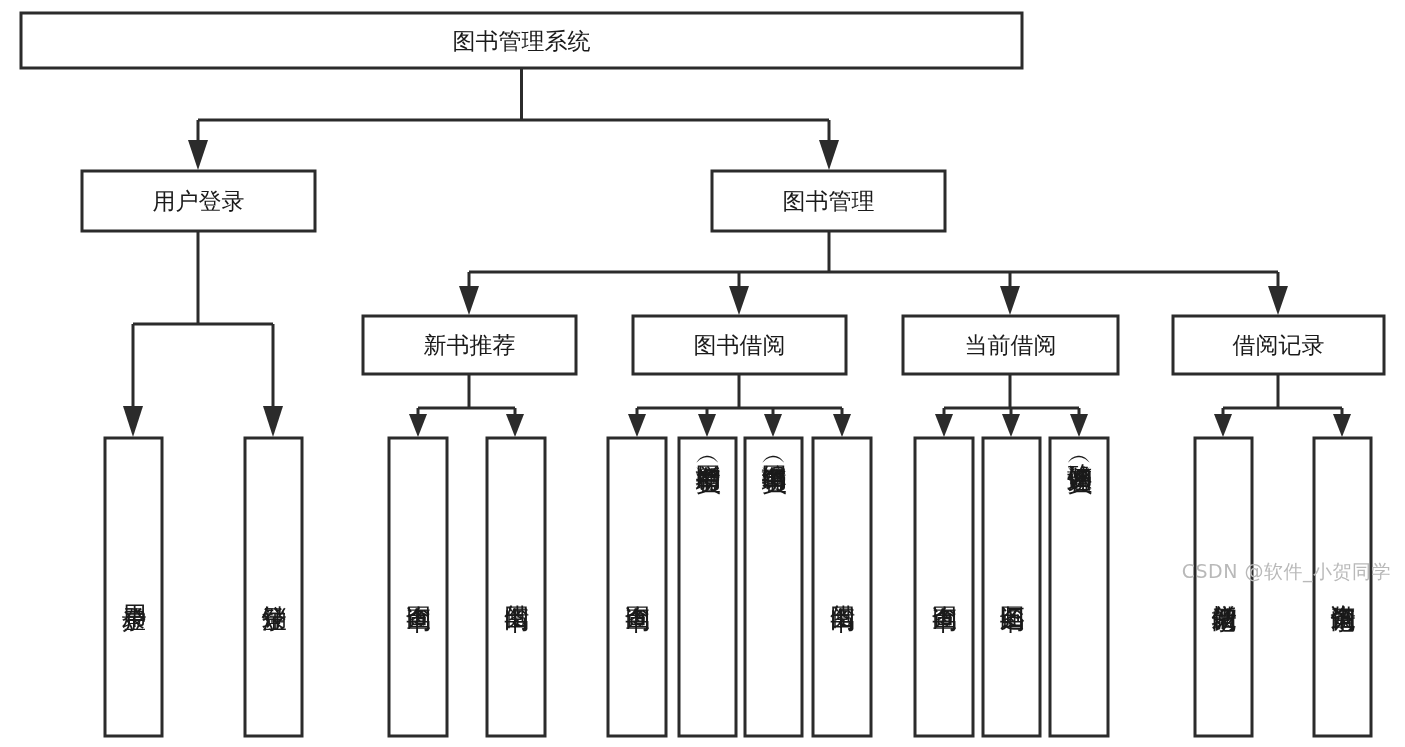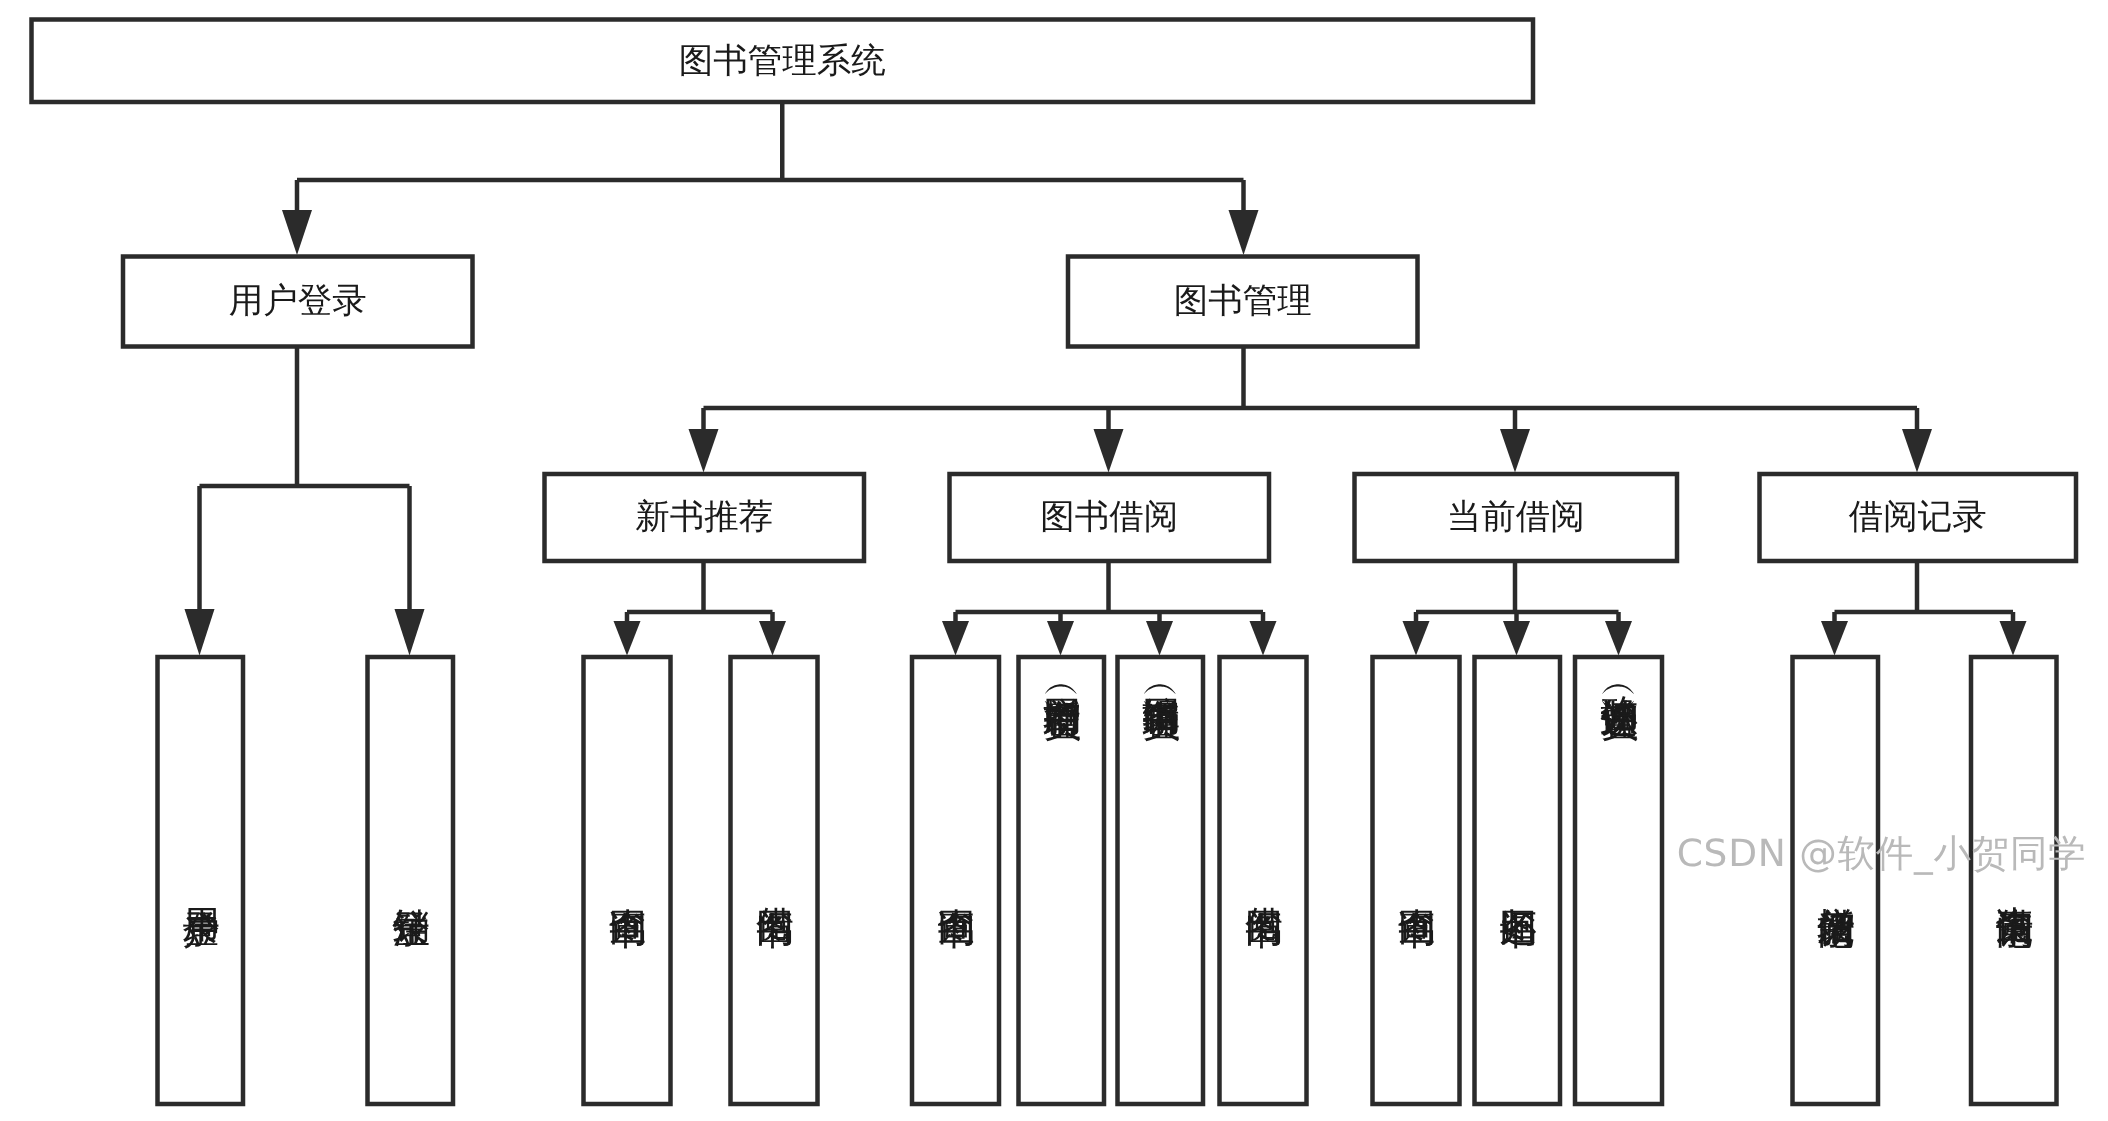--- a/index.html
+++ b/index.html
@@ -54,7 +54,7 @@
     right: 14px;
     bottom: 4px;
     font-family: "DejaVu Sans", "Liberation Sans", sans-serif;
-    font-size: 25px;
+    font-size: 19px;
     color: #b9b9b9;
     white-space: nowrap;
     letter-spacing: 0.5px;

